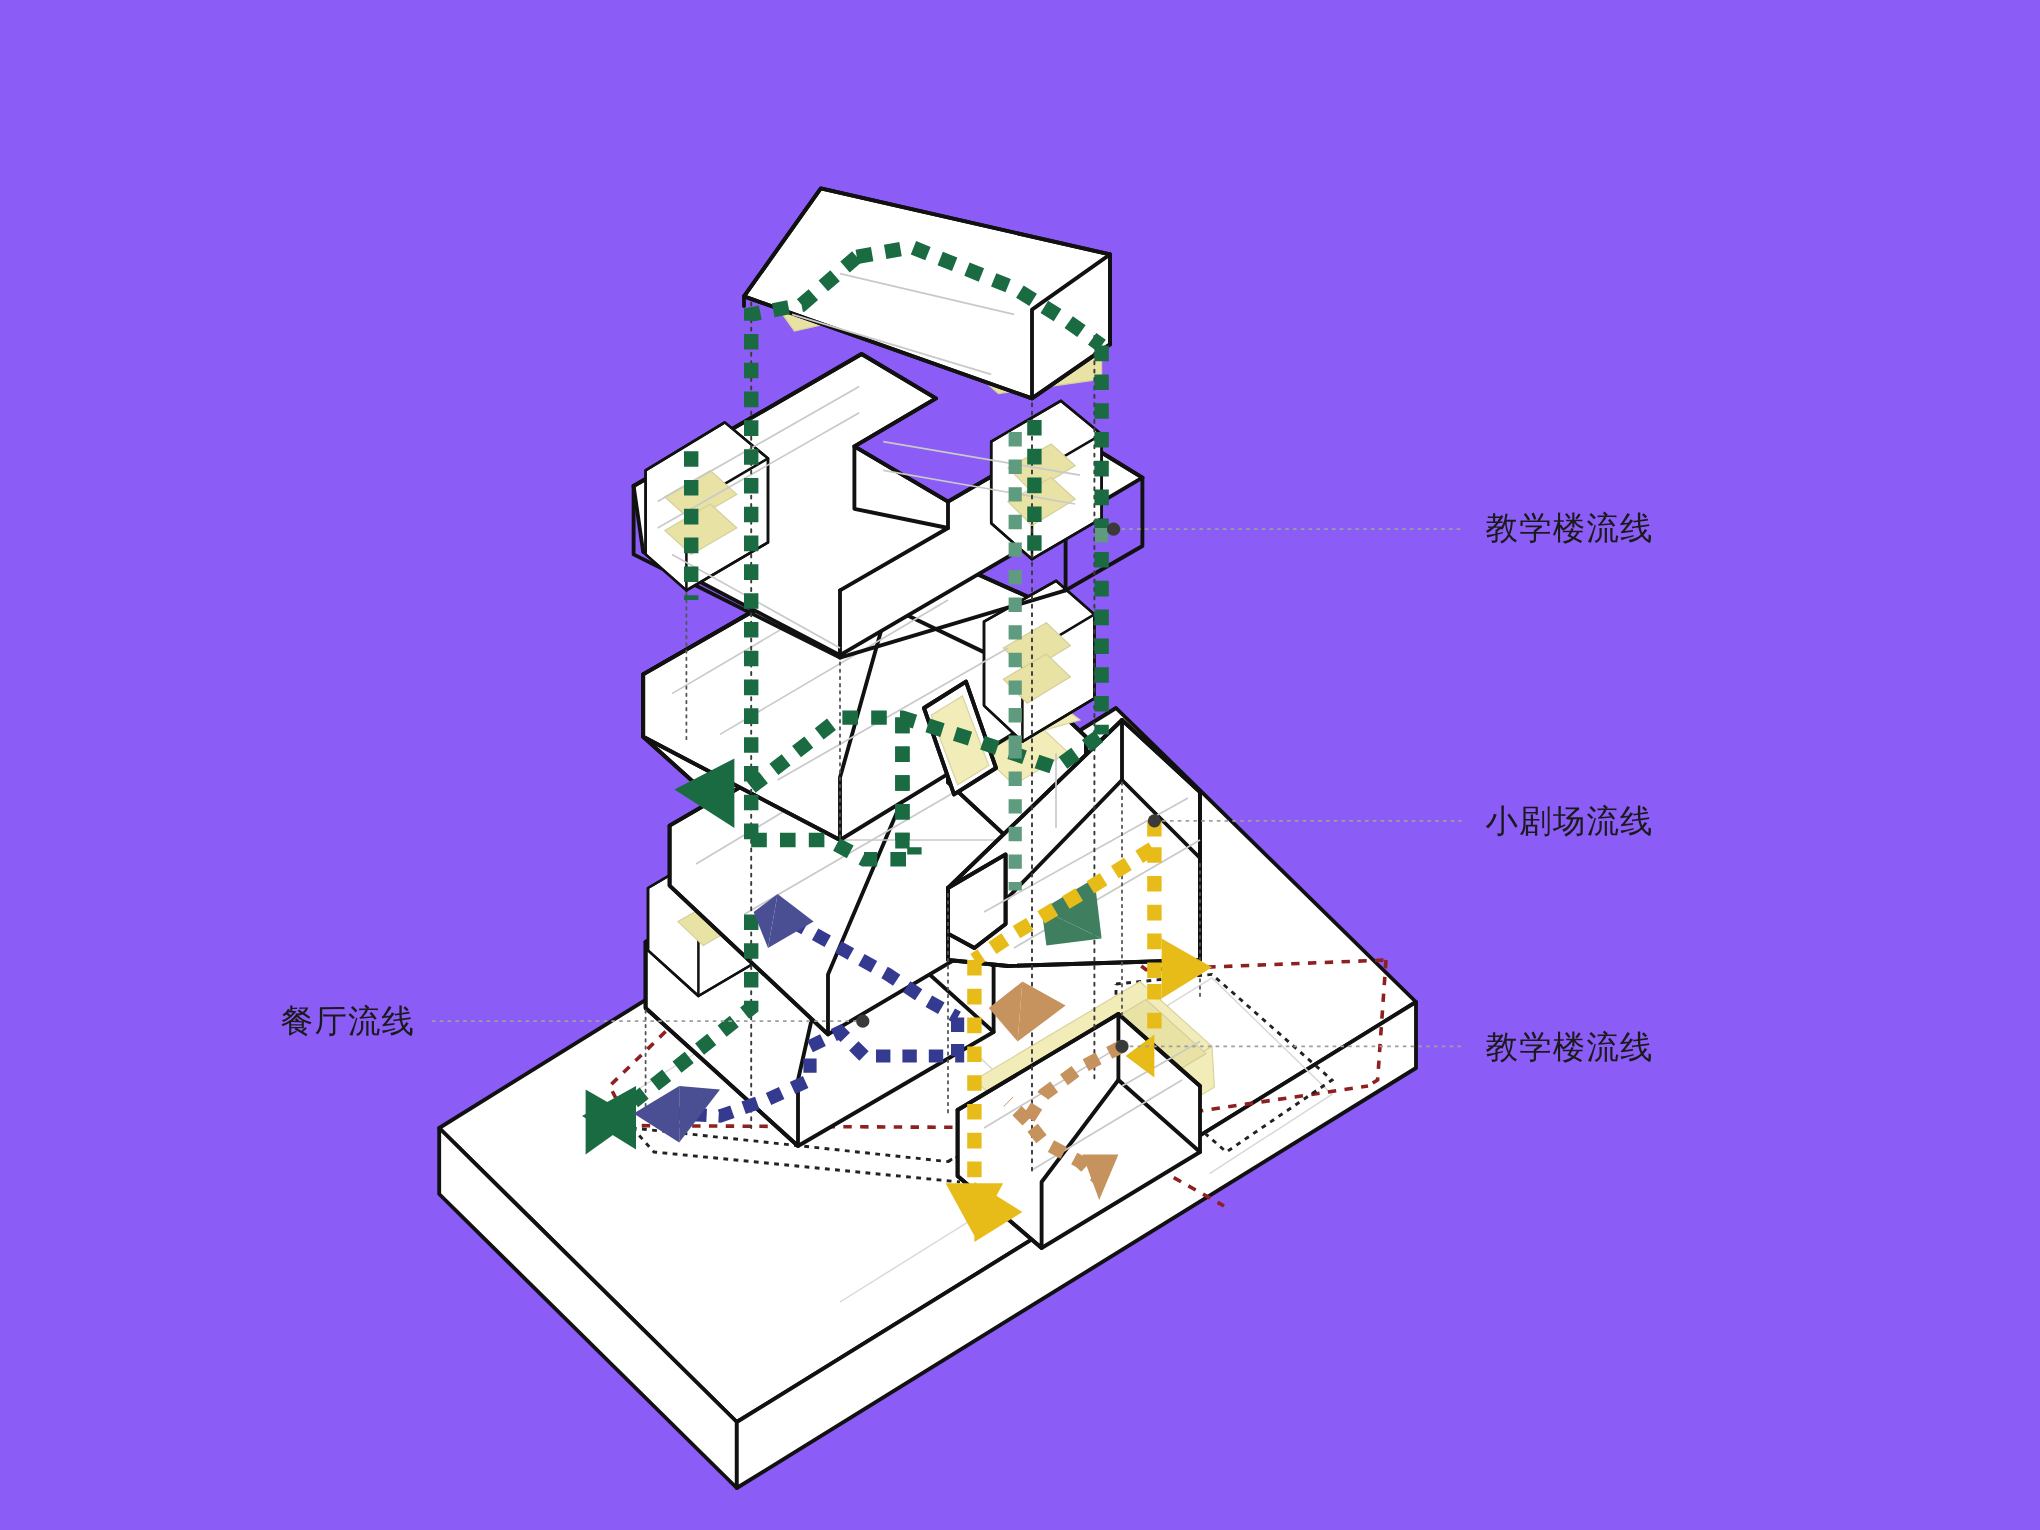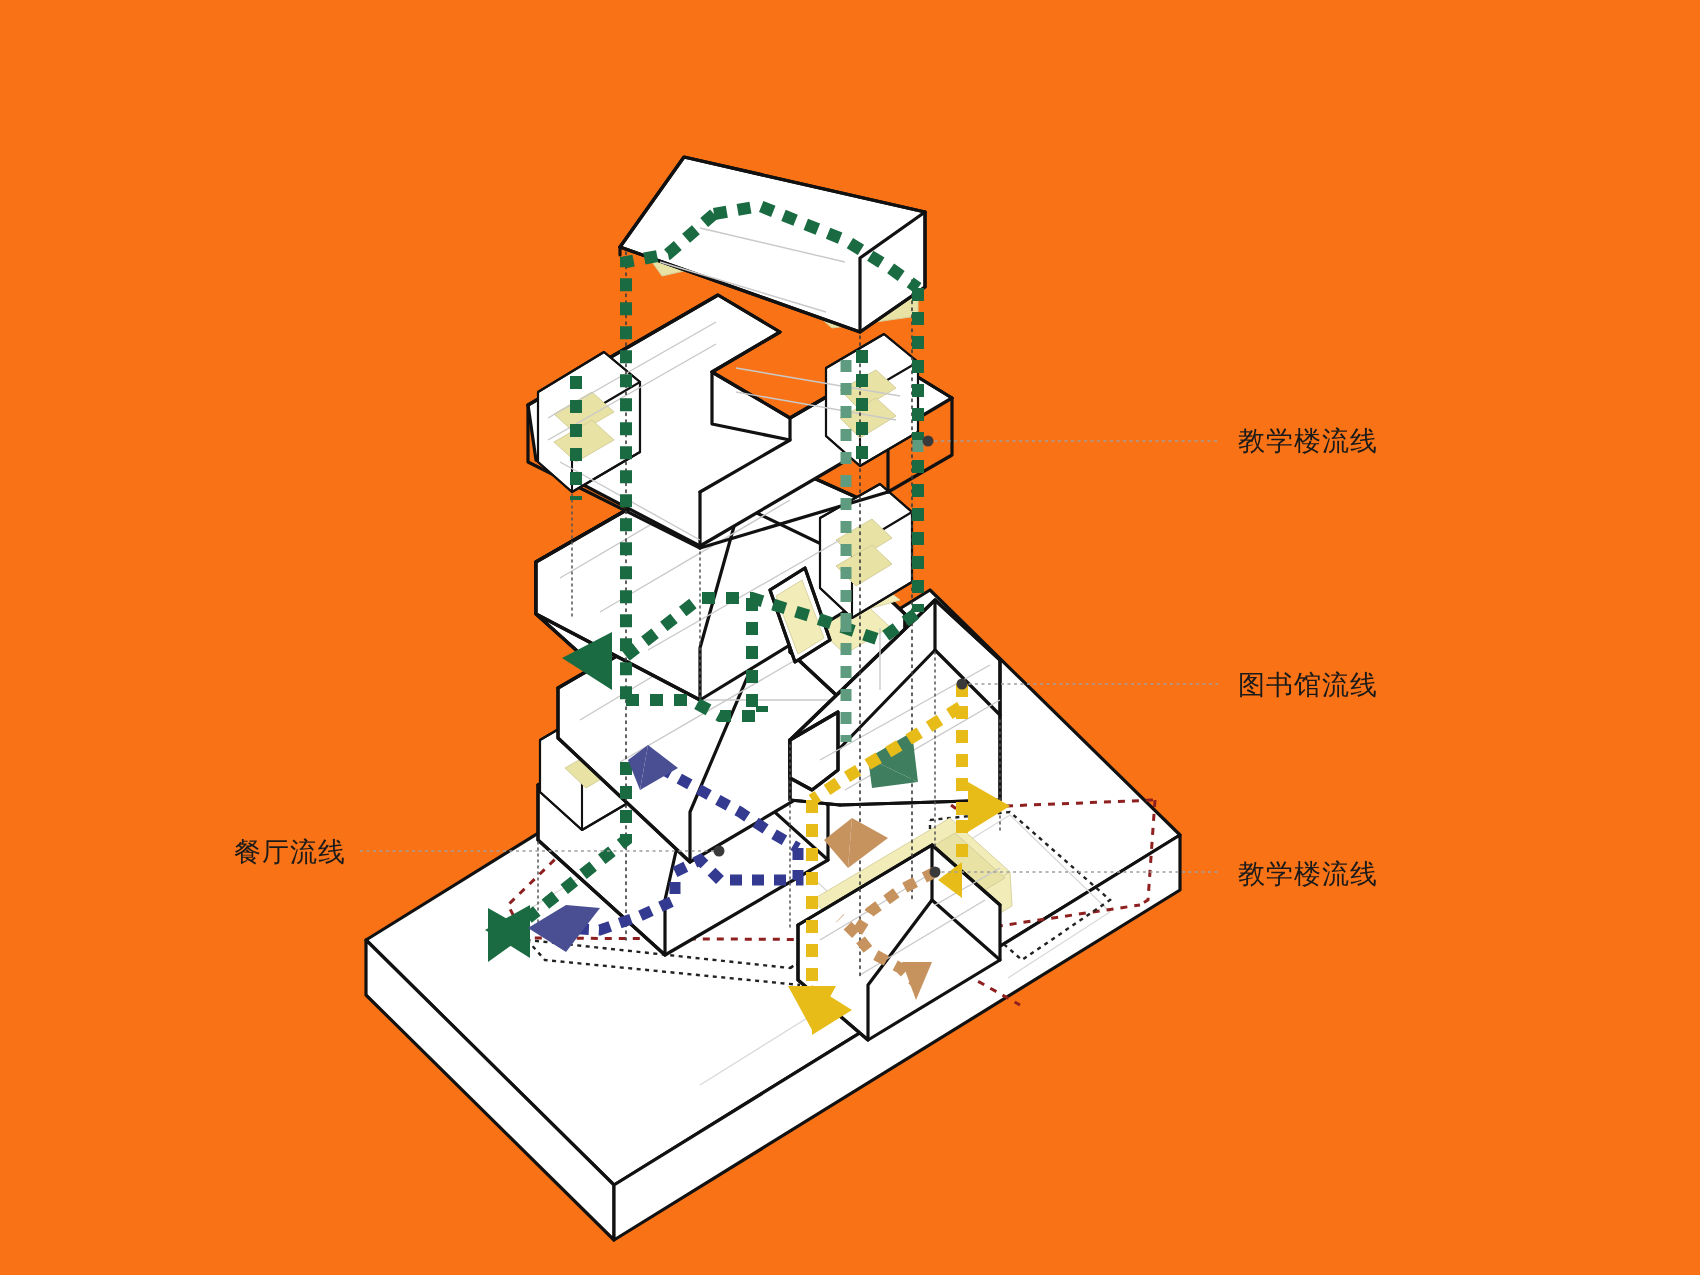--- a/index.html
+++ b/index.html
@@ -6,7 +6,7 @@
   html,body{margin:0;padding:0;background:#ffffff;}
   body{width:1700px;height:1275px;overflow:hidden;
        font-family:"DejaVu Sans","Liberation Sans",sans-serif;}
-  #stage{position:relative;width:1700px;height:1275px;background:#f97316;}
+  #stage{position:relative;width:1700px;height:1275px;background:#8b5cf6;}
   #diagram{position:absolute;inset:0;width:1700px;height:1275px;}
   .label{
     position:absolute;

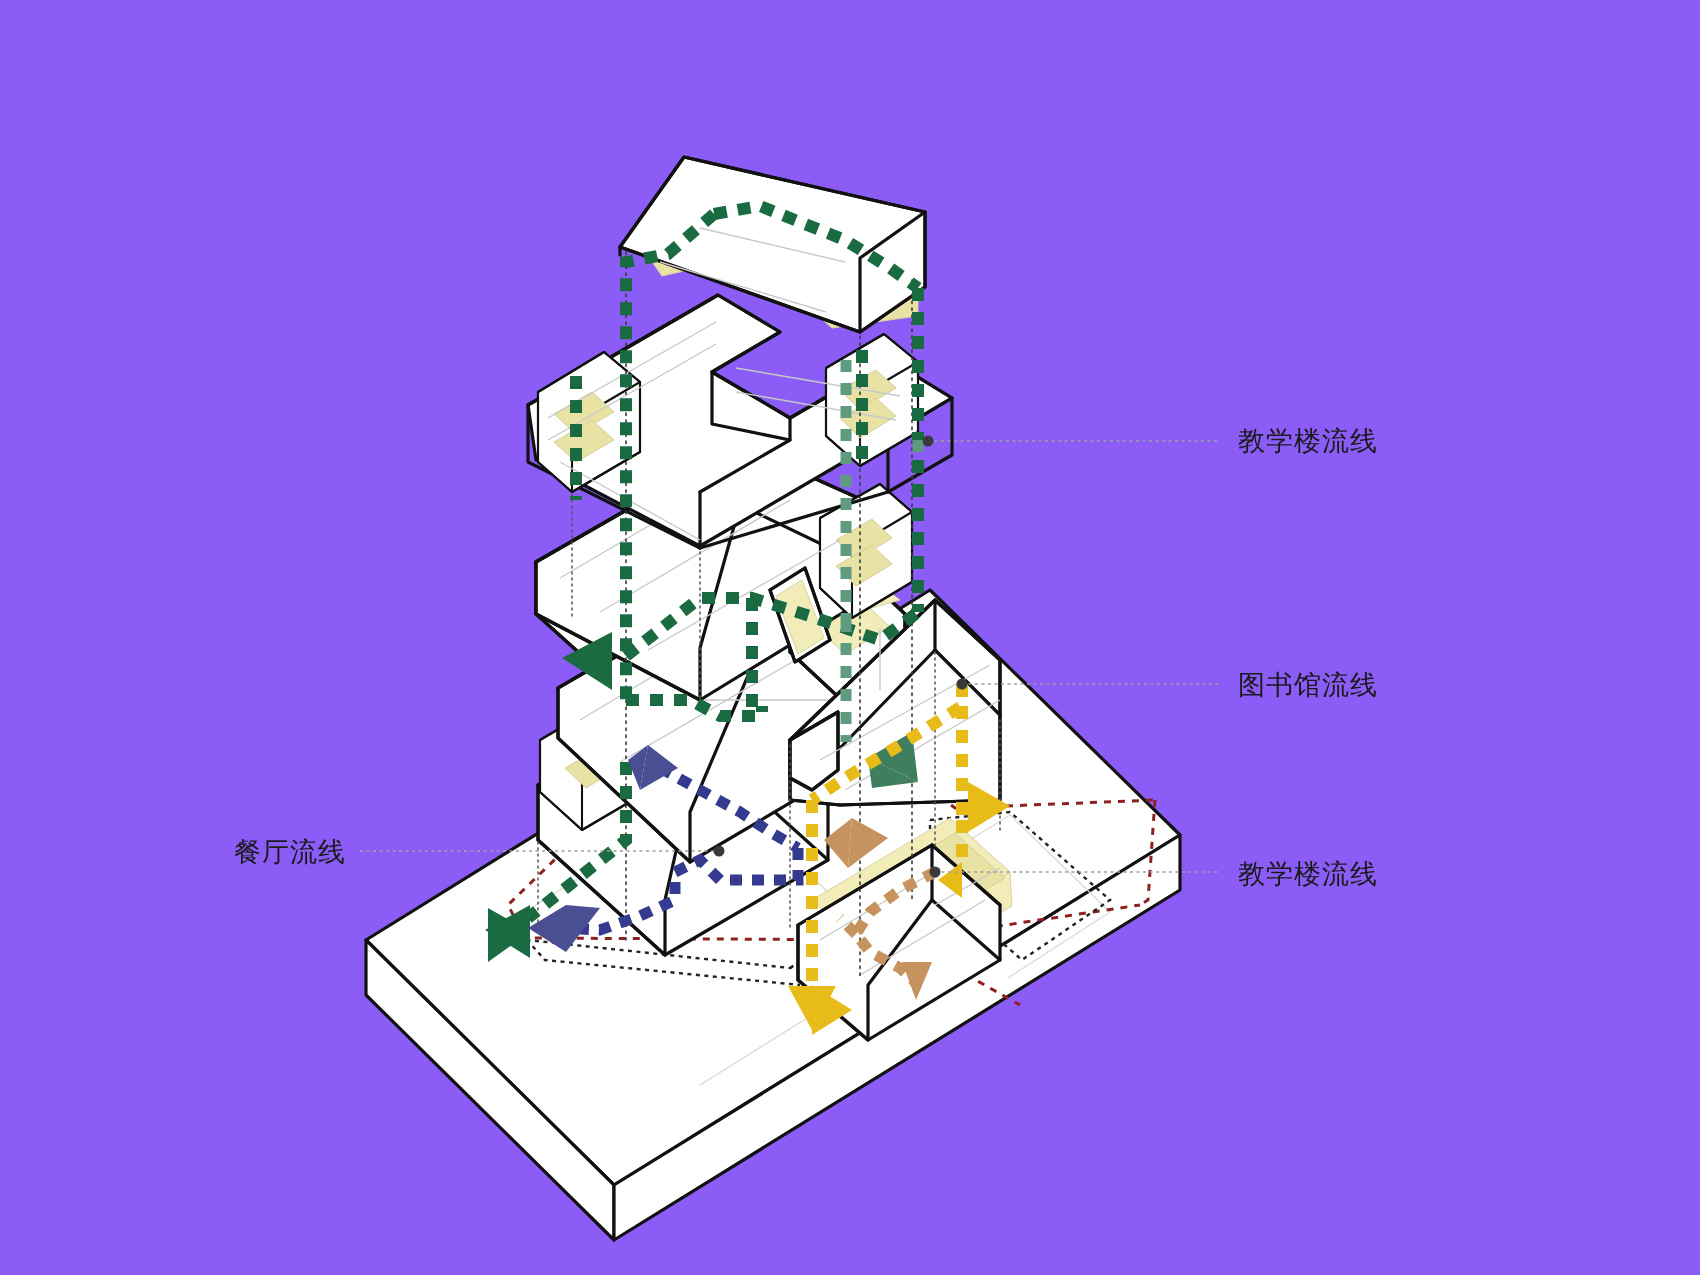--- a/index.html
+++ b/index.html
@@ -301,7 +301,7 @@
 </div>
 
 <div class="label right" style="left:1238px; top:671px;">
-  <span>图书馆流线</span>
+  <span>小剧场流线</span>
 </div>
 
 <div class="label right" style="left:1238px; top:860px;">

